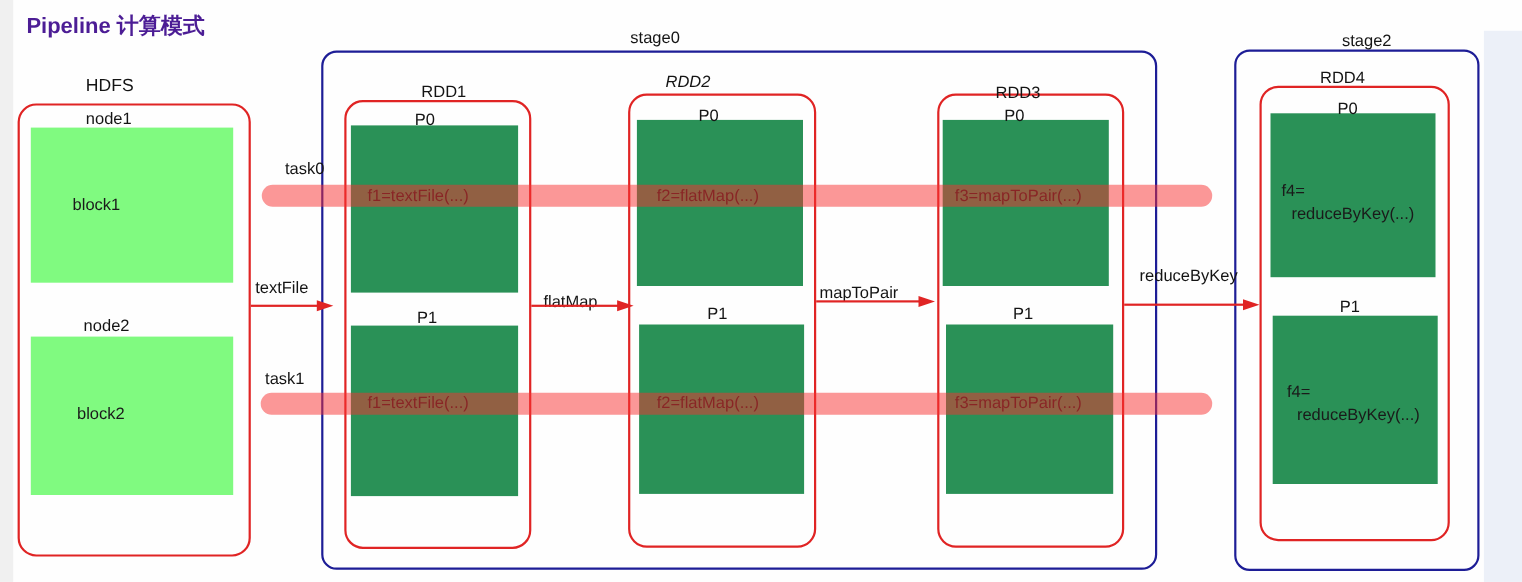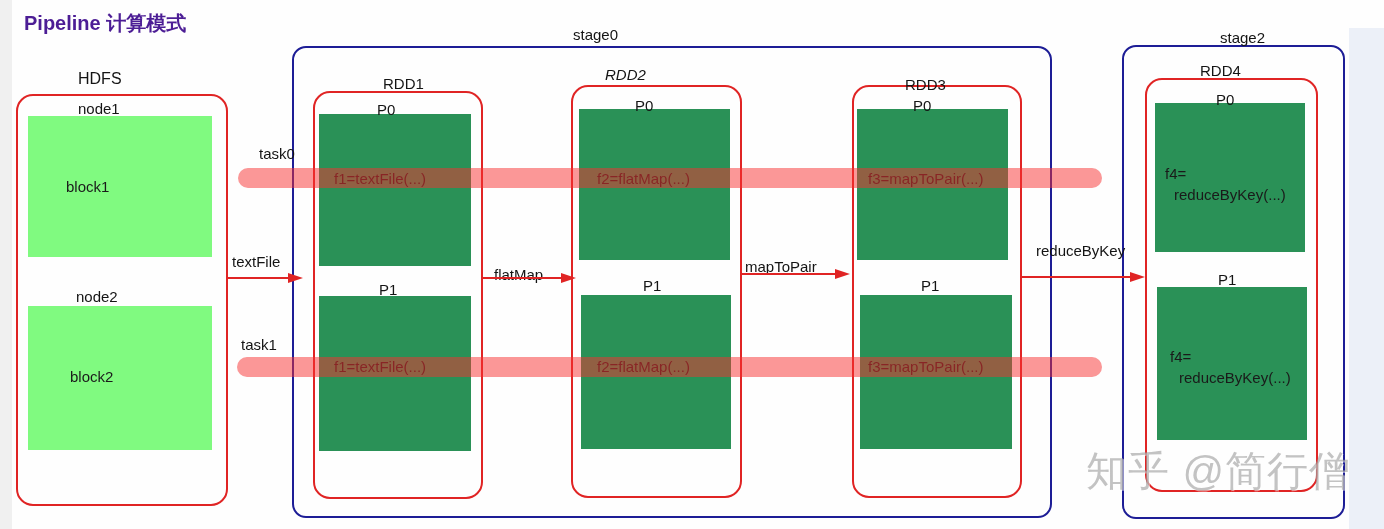--- a/index.html
+++ b/index.html
@@ -190,7 +190,6 @@
   <div id="task1-label" class="lbl">task1</div>
   <div id="task1-bar" class="bar"></div>
 
-  <div id="watermark">知乎 @简行僧</div>
 </div>
 
 </body></html>

